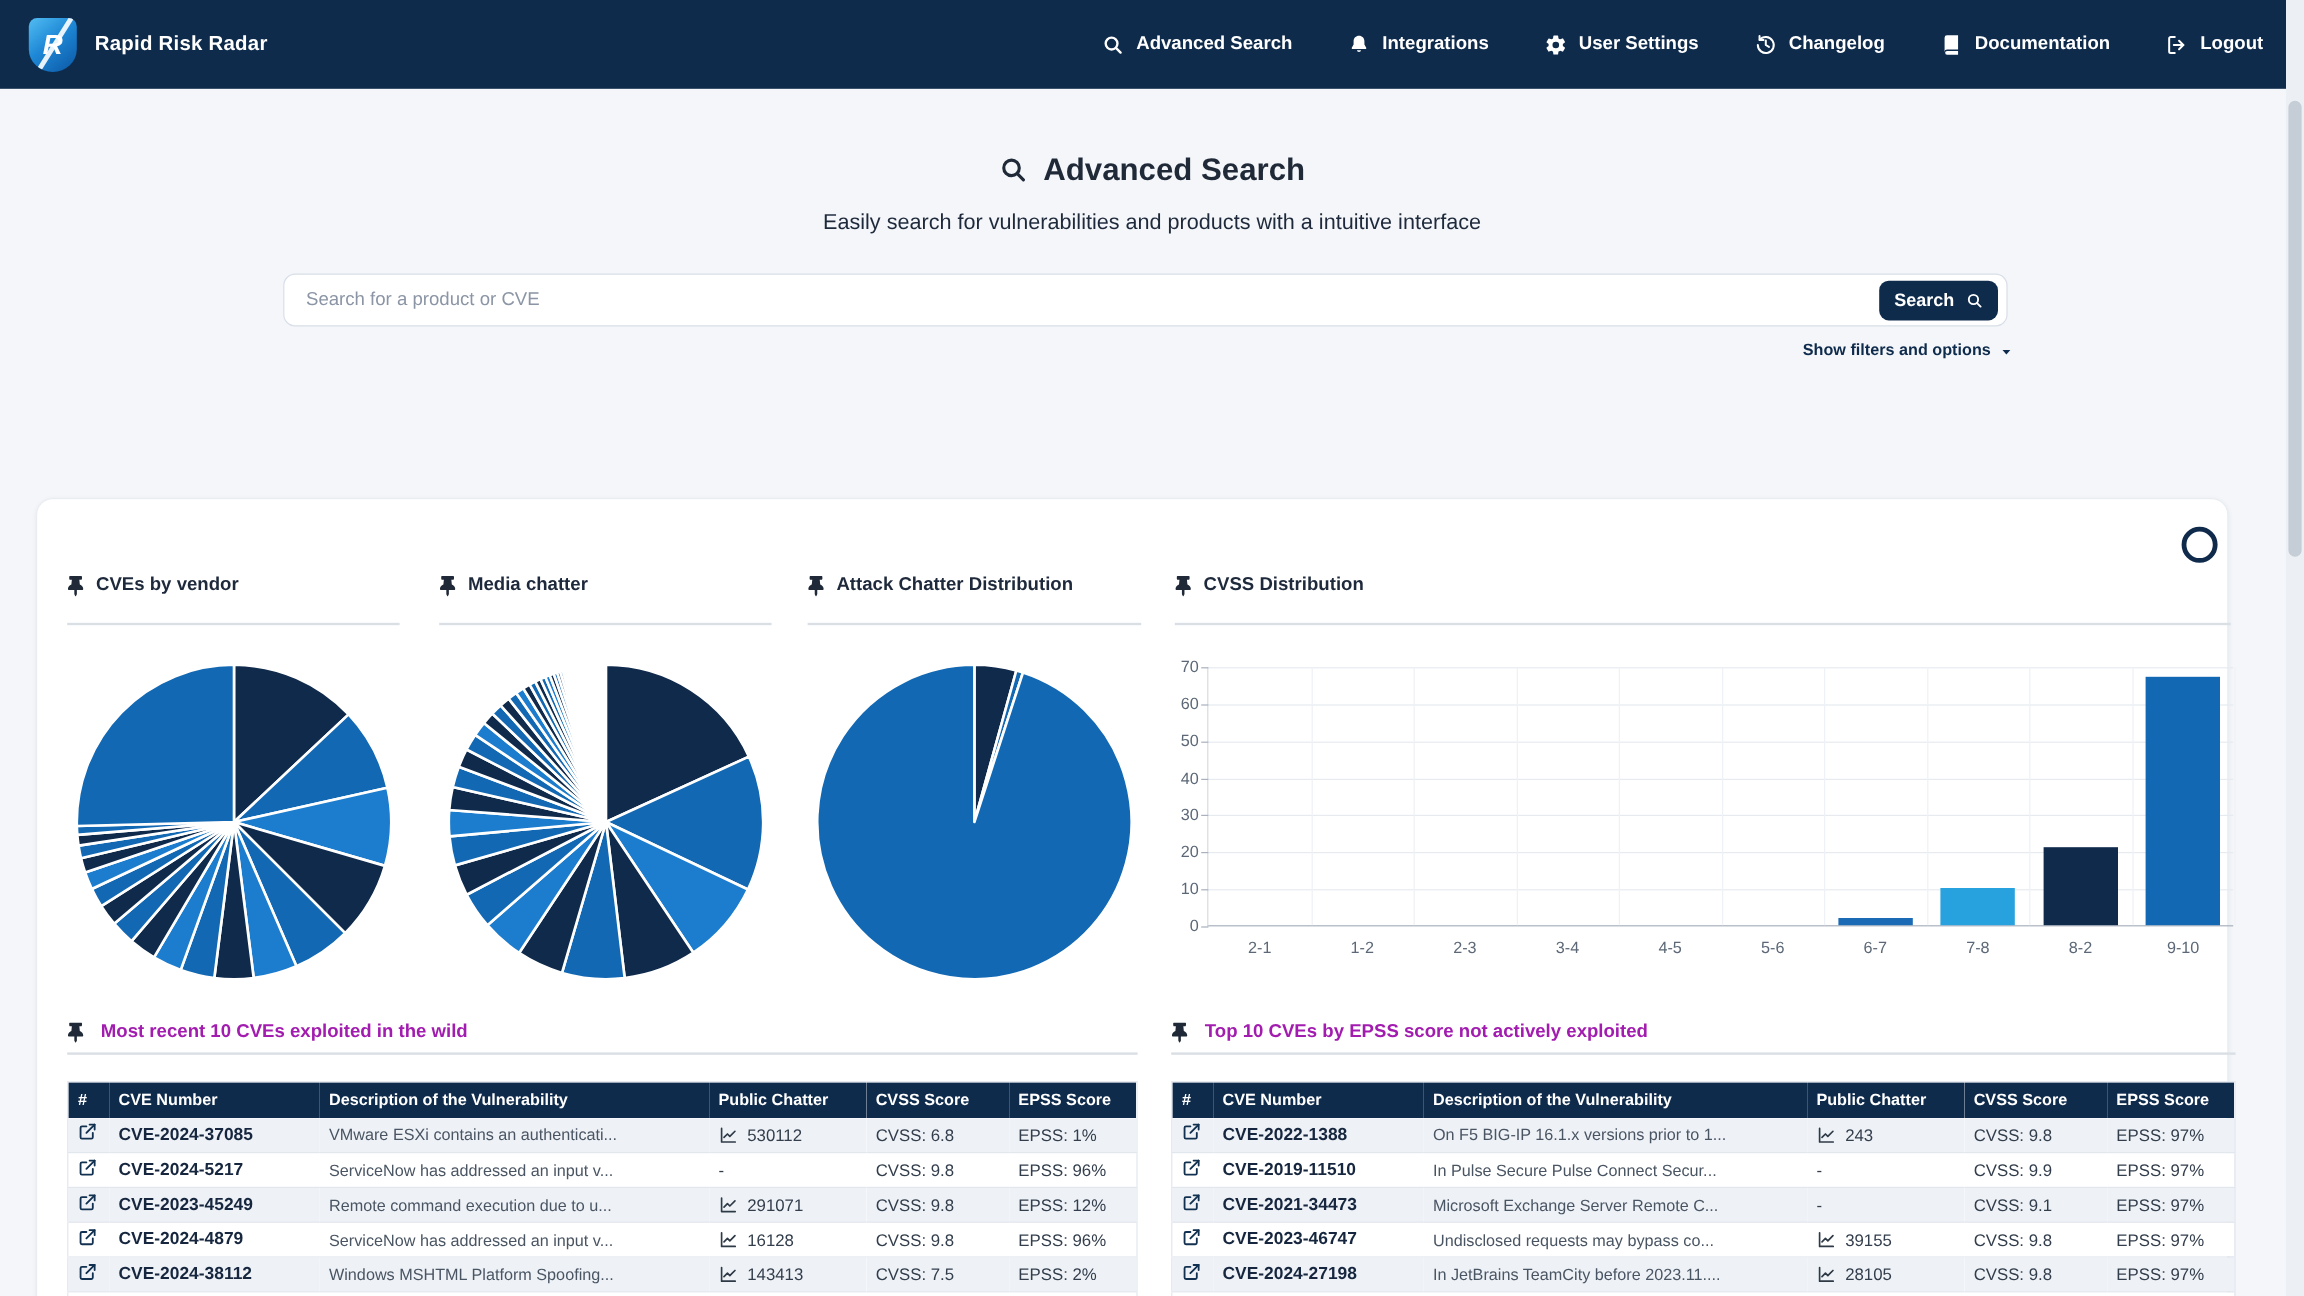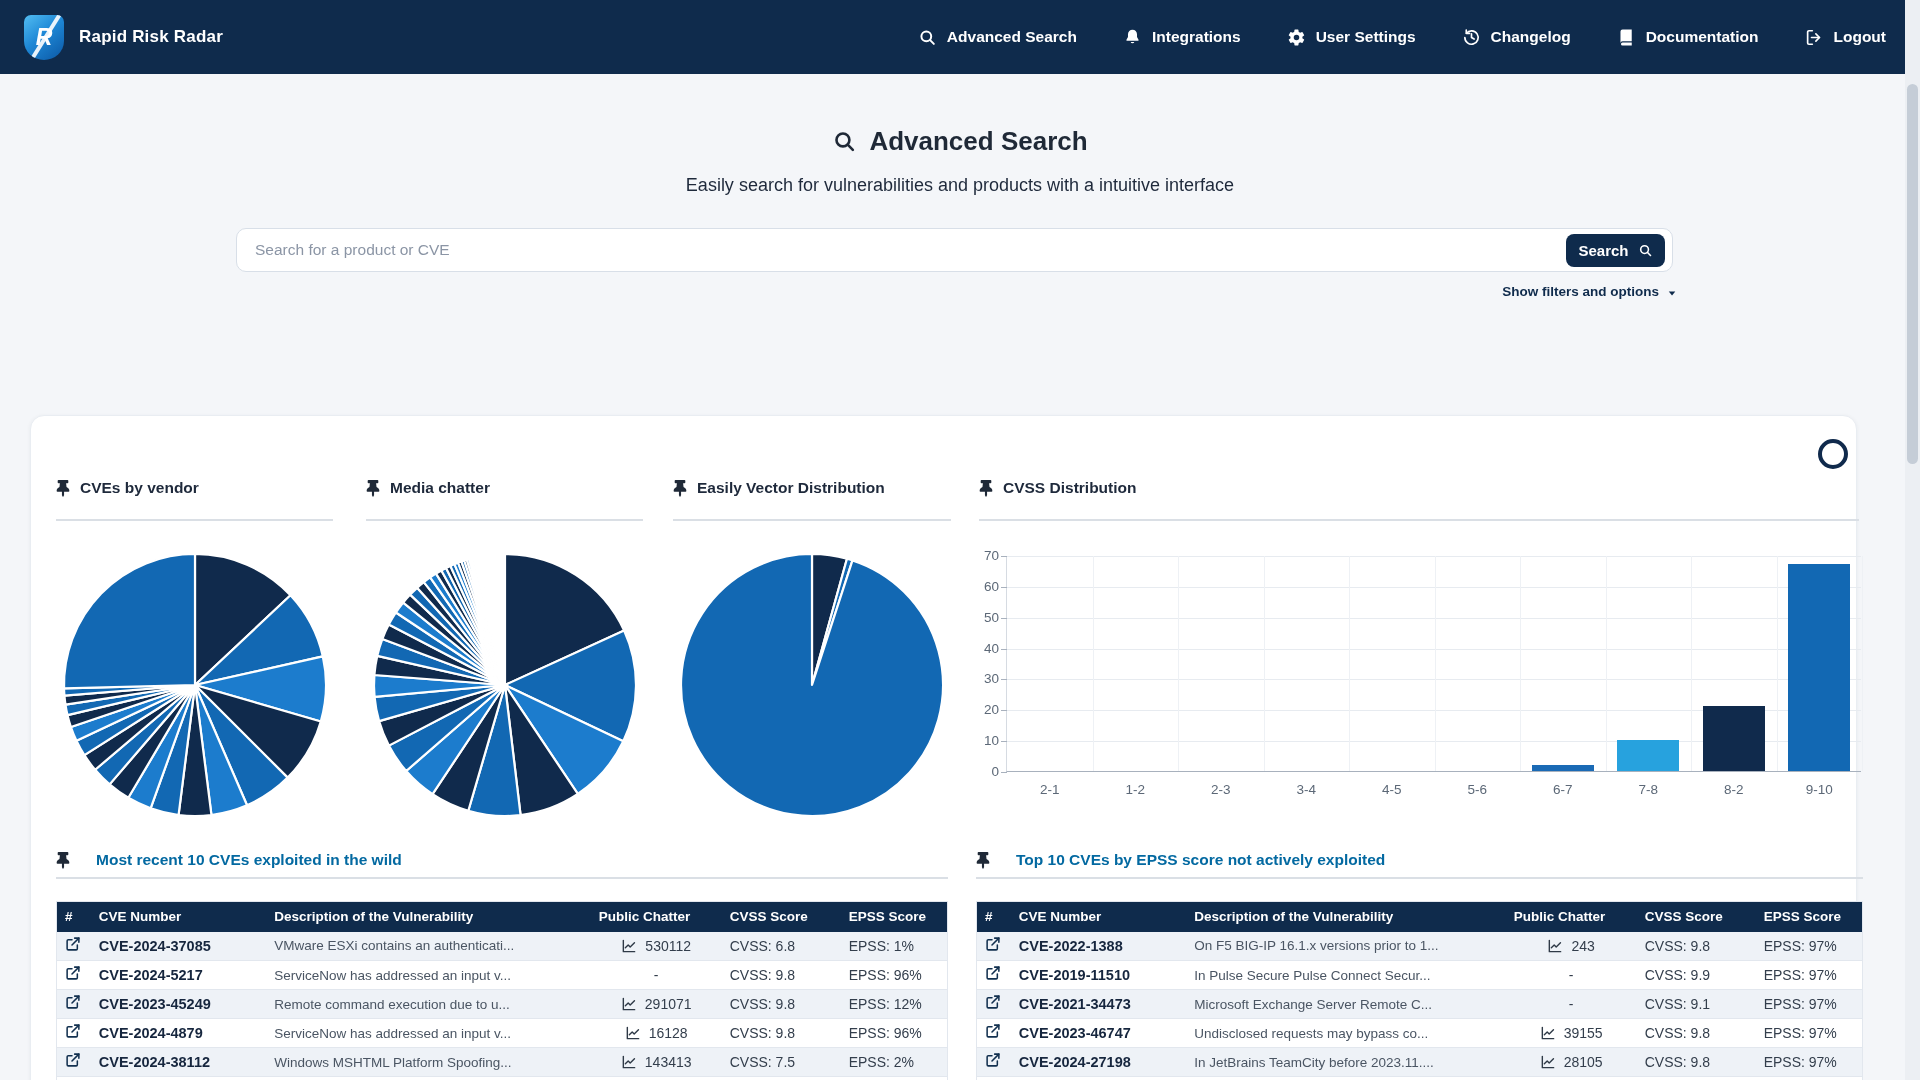--- a/index.html
+++ b/index.html
@@ -301,7 +301,7 @@
       <span class="ic"><svg viewBox="0 0 384 512" fill="currentColor">
             <path d="M298 214.3L285.8 96H328c13.3 0 24-10.7 24-24V24c0-13.3-10.7-24-24-24H56C42.7 0 32 10.7 32 24v48c0 13.3 10.7 24 24 24h42.2L86 214.3C37.5 236.8 0 277.3 0 328c0 13.3 10.7 24 24 24h136v104c0 1.2.3 2.5.8 3.6l24 48c3 5.9 11.4 5.9 14.3 0l24-48c.6-1.1.9-2.4.9-3.6V352h136c13.3 0 24-10.7 24-24 0-51.2-38-91.4-86-113.7z"></path>
           </svg></span>
-      <span>Easily Vector Distribution</span>
+      <span>Attack Chatter Distribution</span>
     </div>
     <div class="sec-rule"></div>
     <div class="pie-box" id="pie-2"><svg width="266" height="266" viewBox="0 0 266 266">

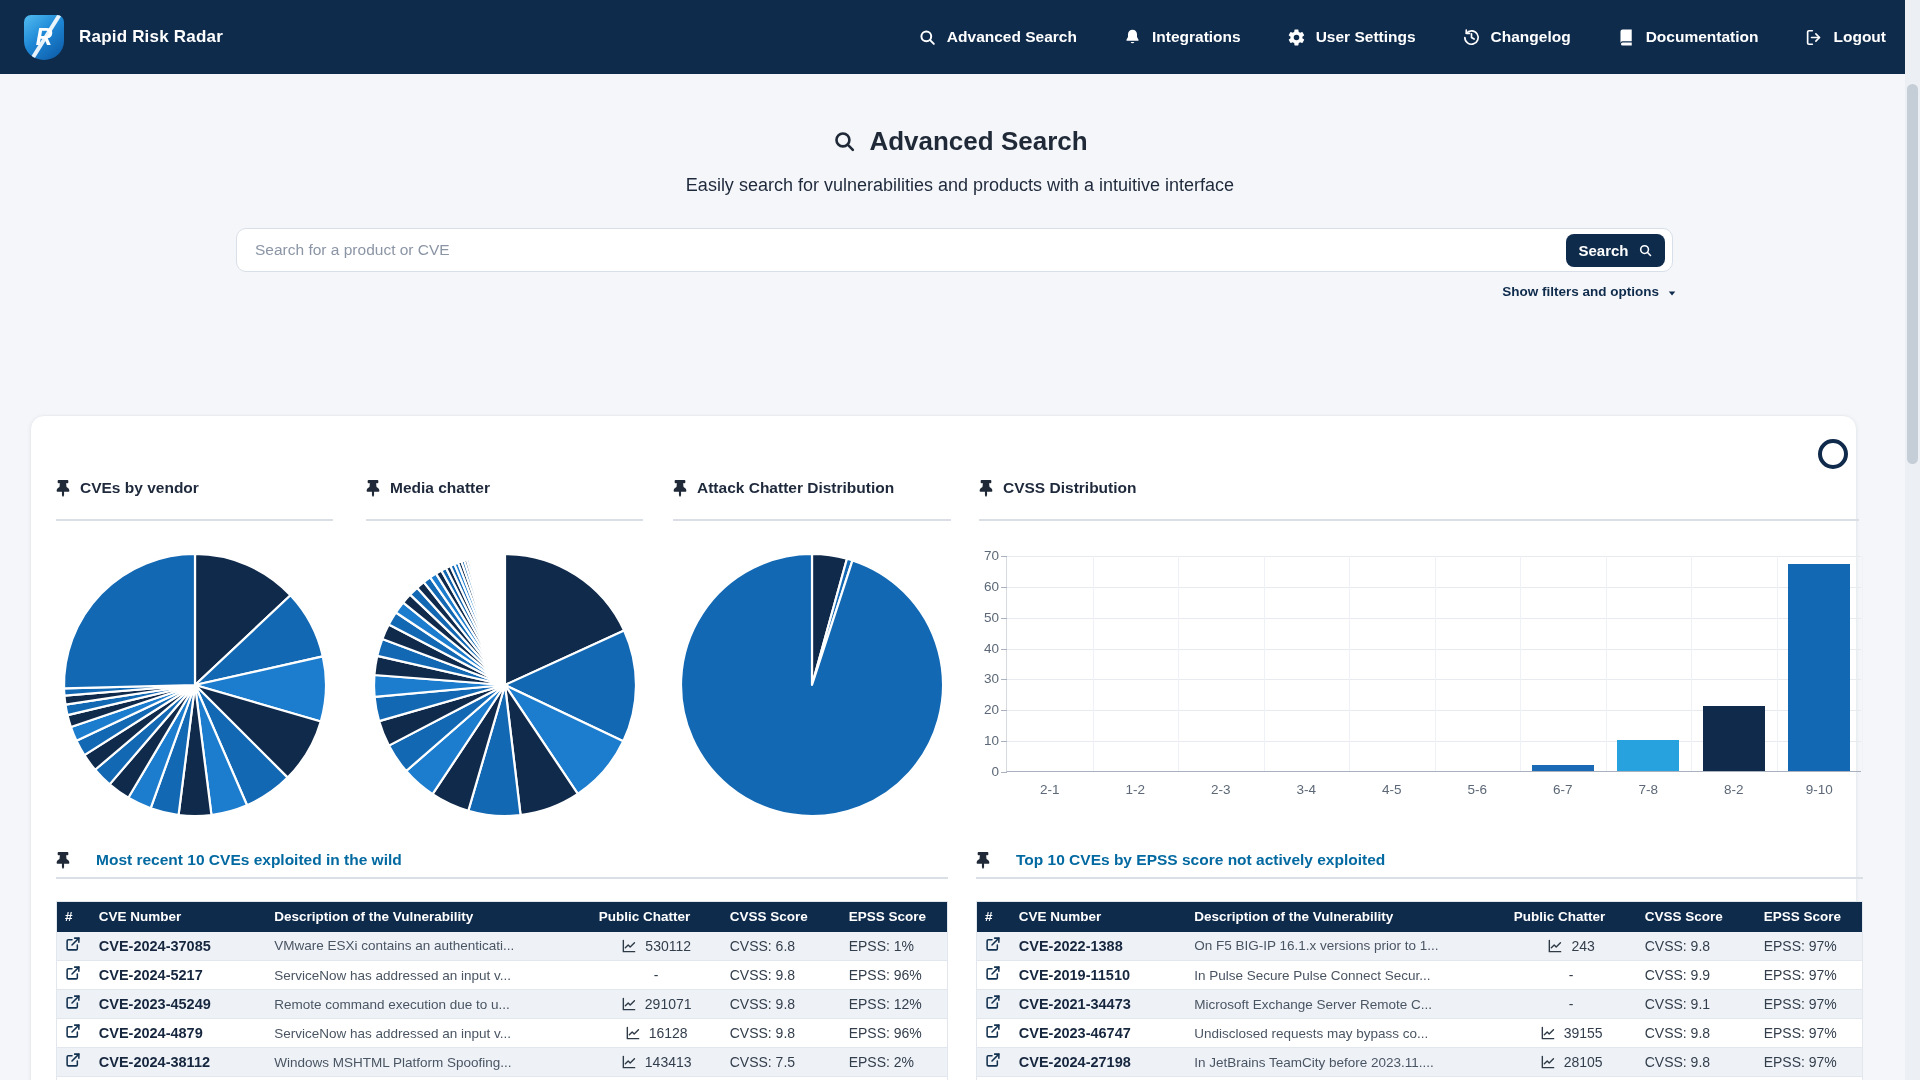--- a/index.html
+++ b/index.html
@@ -83,7 +83,7 @@
   .twrap { position:absolute; top:433px; }
   .twrap-0 { left:25px;  width:892px; }
   .twrap-1 { left:945px; width:887px; }
-  .t-title { display:flex; align-items:center; gap:26px; font-size:15.5px; color:#0369a1;
+  .t-title { display:flex; align-items:center; gap:14px; font-size:15.5px; color:#a21caf;
              line-height:22px; font-weight:bold; }
   .t-title b { font-weight:bold; }
   .t-title .ic { width:14px; height:17px; color:#1f2937; }

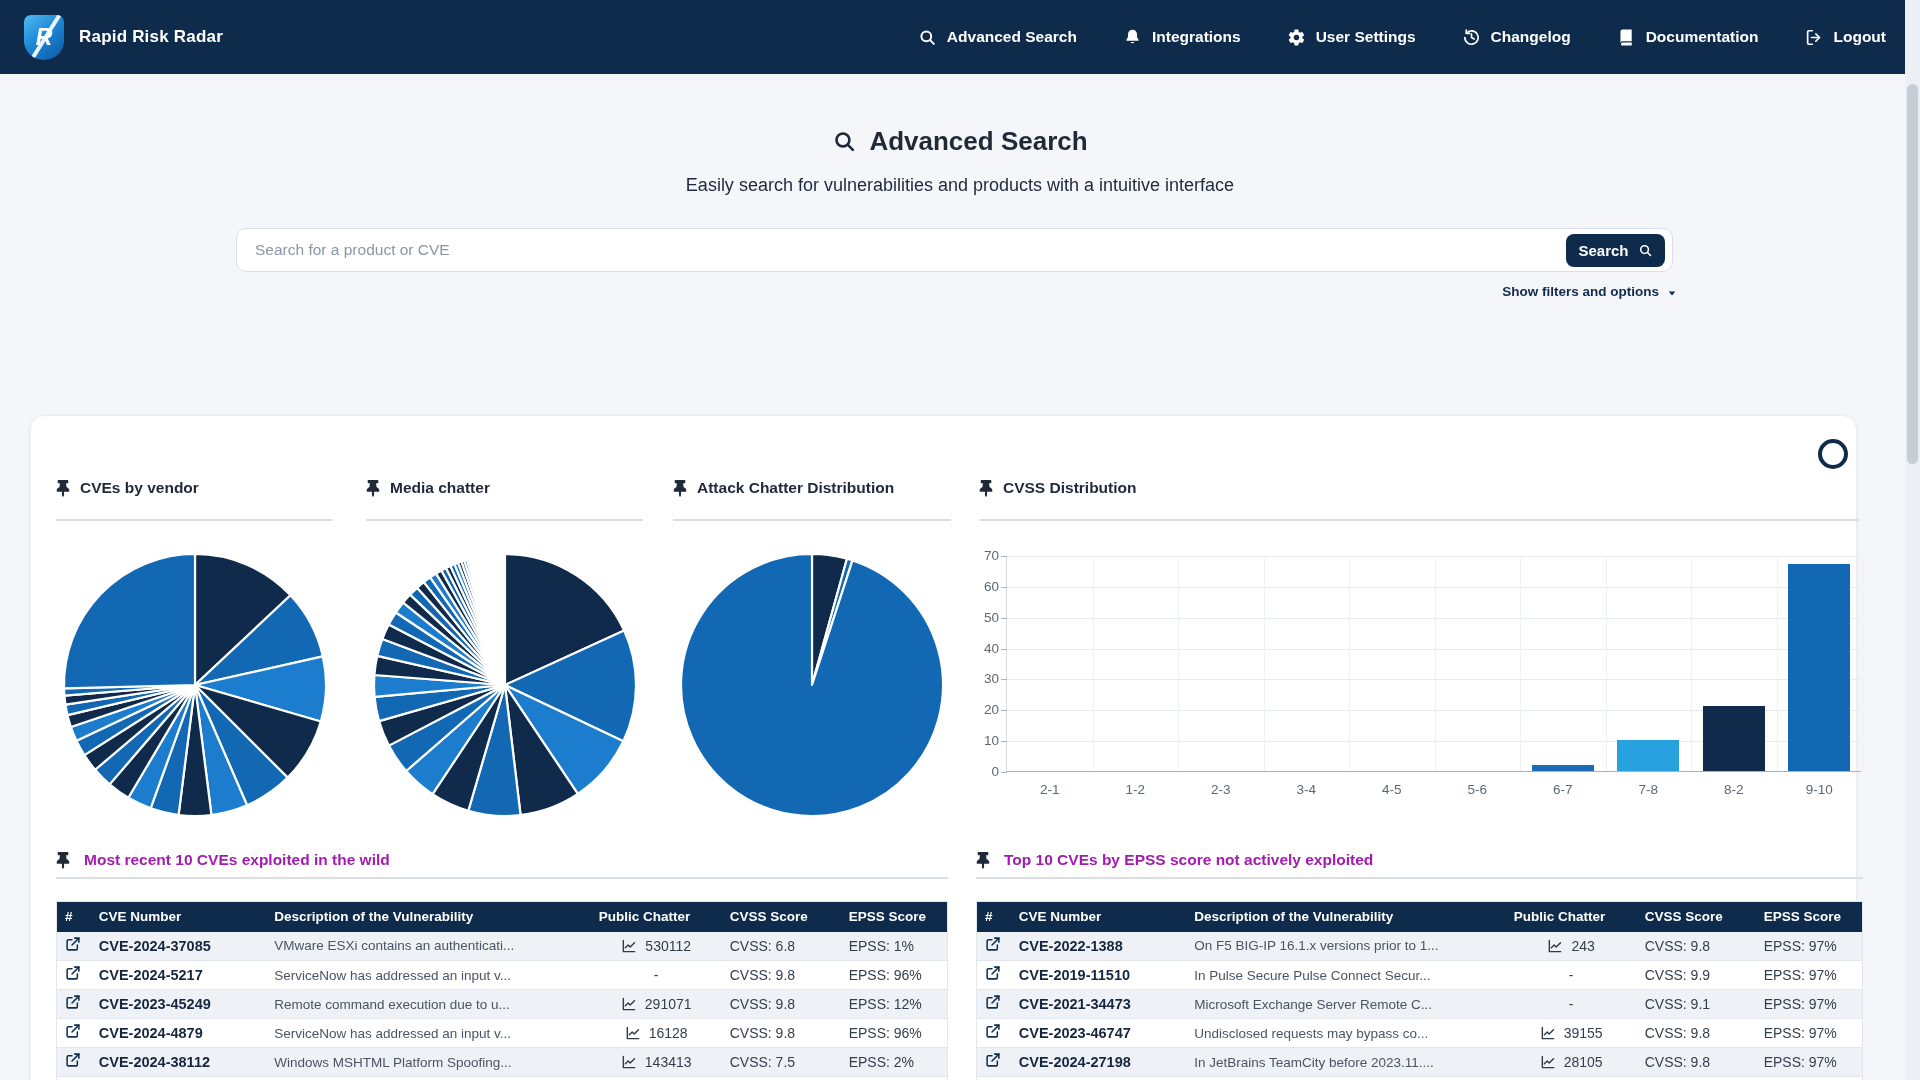--- a/index.html
+++ b/index.html
@@ -102,7 +102,7 @@
   .twrap-1 .c2 { width:317px; }
   td.cell-cve  { font-size:14.5px; font-weight:bold; color:#16263e; }
   td.cell-desc { font-size:13.5px; color:#4a5563; }
-  td.cell-chat { font-size:14px; color:#333e4c;text-align:center; }
+  td.cell-chat { font-size:14px; color:#333e4c; }
   td.cell-chat .ic { width:16px; height:16px; color:#2f3a47; vertical-align:-3px;
                      display:inline-block; margin-right:8px; }
   td.cell-chat .ic svg { width:100%; height:100%; }

